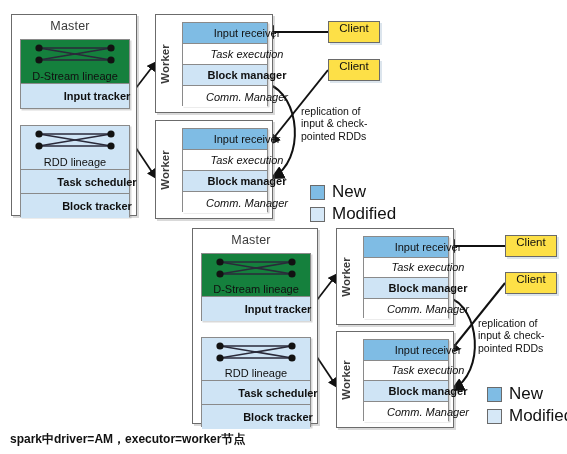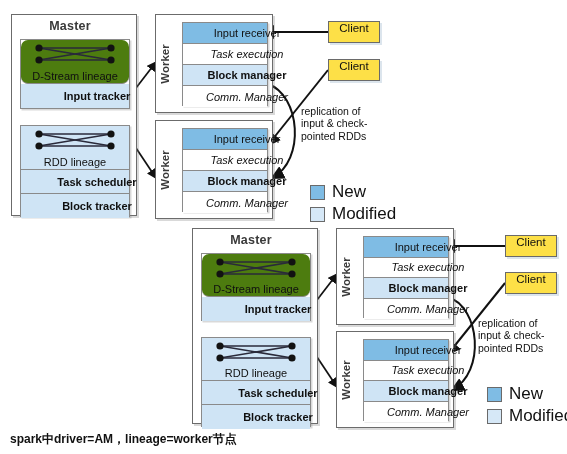--- a/index.html
+++ b/index.html
@@ -19,7 +19,7 @@
   }
   .title{
     position:absolute;left:0;right:8px;text-align:center;
-    font-size:12.5px;font-weight:700;color:#3a3a3a;letter-spacing:.2px;
+    font-size:12.5px;font-weight:400;color:#3a3a3a;letter-spacing:.2px;
   }
   .stack{
     position:absolute;box-sizing:border-box;

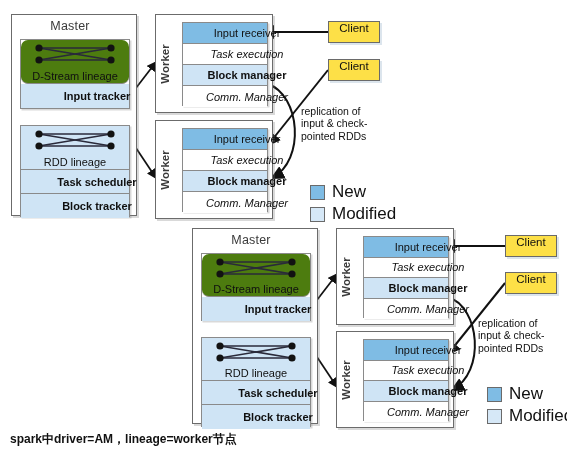--- a/index.html
+++ b/index.html
@@ -42,7 +42,7 @@
     display:flex;align-items:flex-end;justify-content:center;
     font-size:11px;color:#101010;padding-bottom:1px;
   }
-  .lineage.new{background:#4d7c0f;border-radius:7px;}
+  .lineage.new{background:#15803d;}
   .lineage.mod{background:#cfe4f5;}
   .lineage .lbl{position:relative;z-index:2;}
   .lineage .graph{position:absolute;left:0;right:0;top:2px;height:24px;z-index:1;}

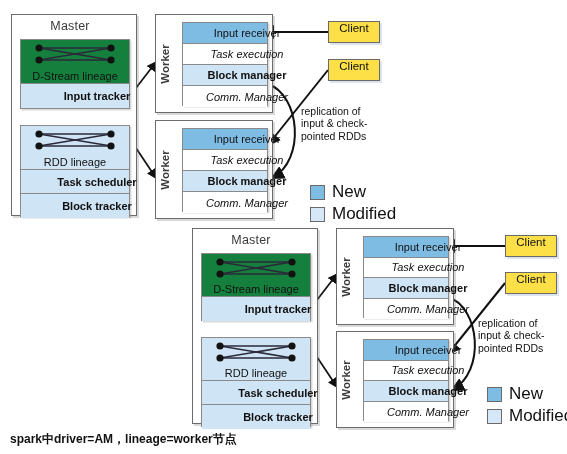--- a/index.html
+++ b/index.html
@@ -327,7 +327,7 @@
     <span class="legend-txt">Modified</span>
   </div>
 
-  <div class="caption">spark中driver=AM，lineage=worker节点</div>
+  <div class="caption">spark中driver=AM，executor=worker节点</div>
 
 </div>
 

